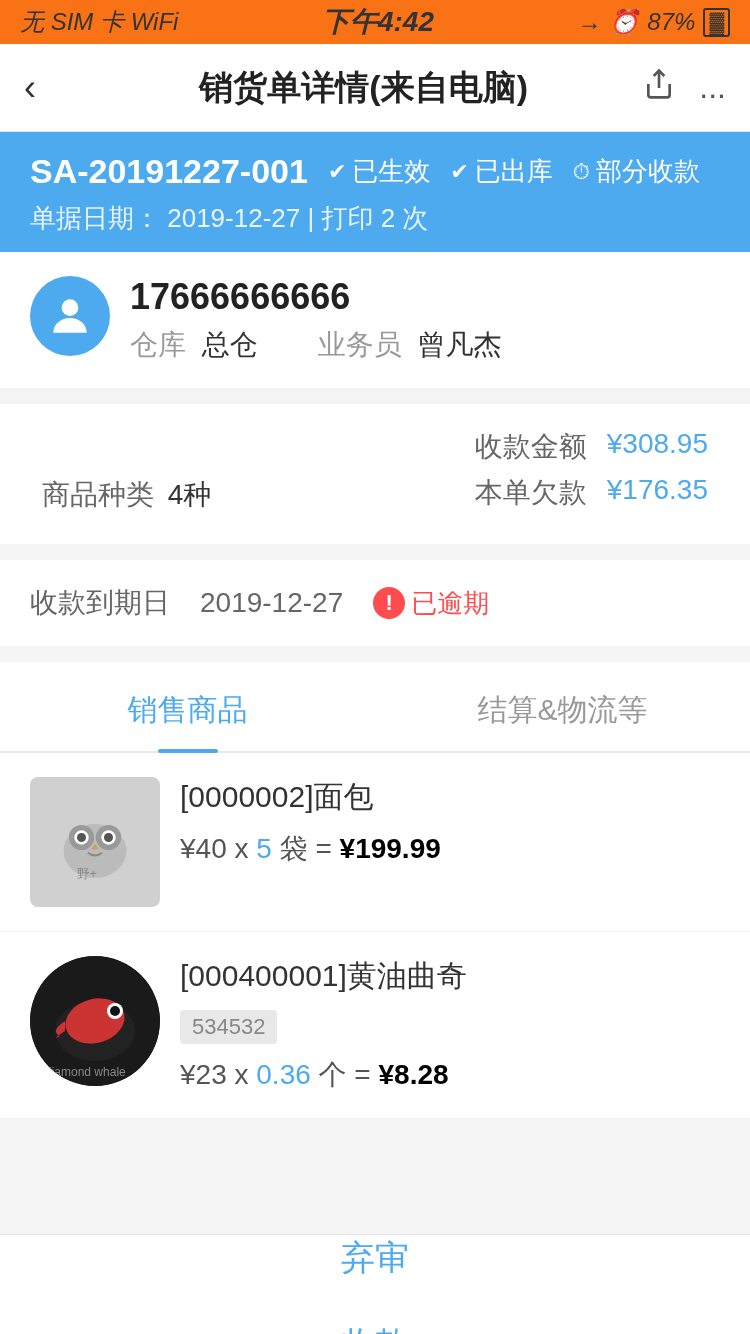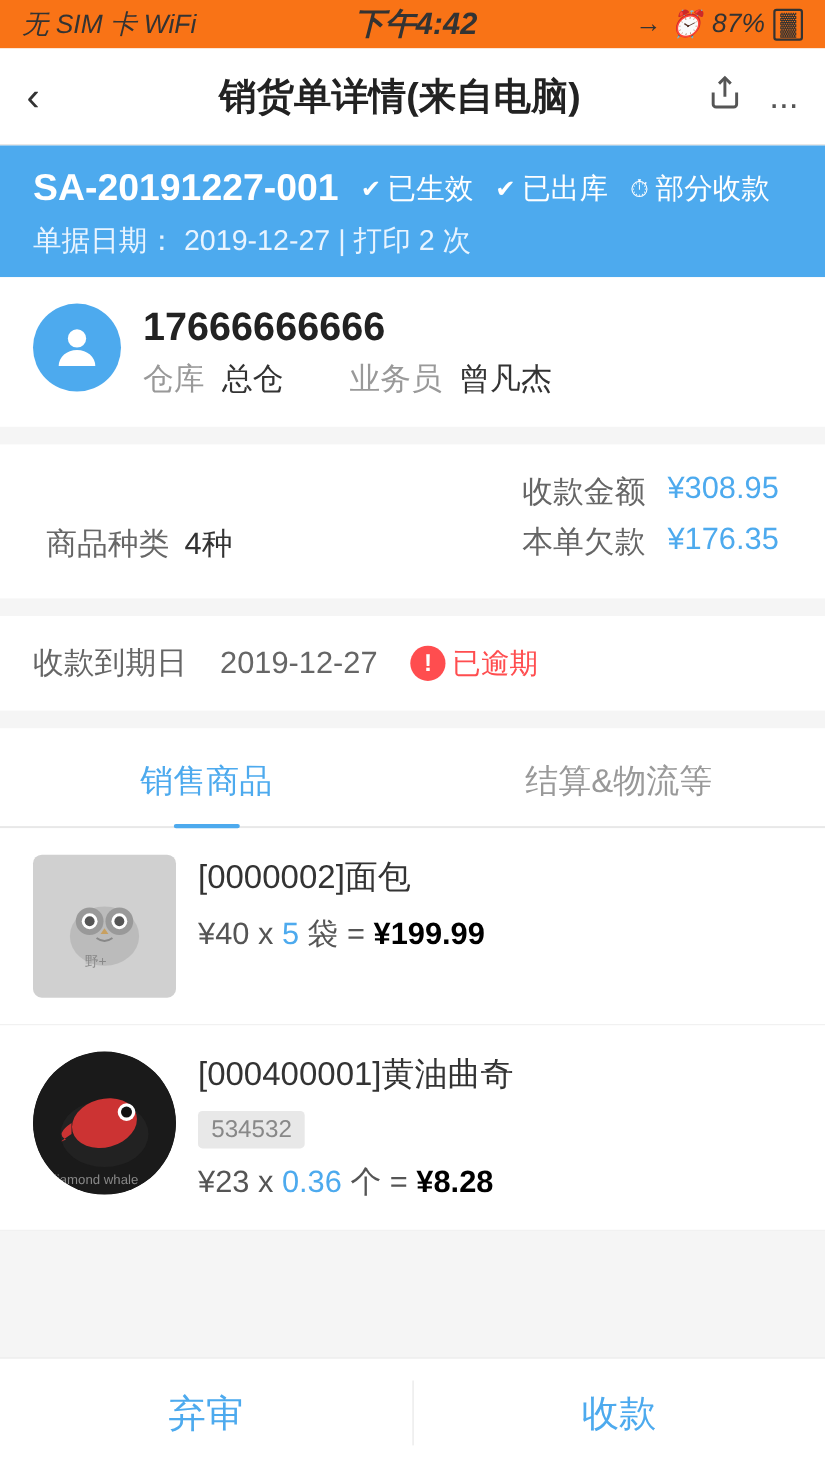--- a/index.html
+++ b/index.html
@@ -246,6 +246,7 @@
       background: #fff;
       border-top: 1px solid #e5e5e5;
       display: flex;
+      flex-direction: column;
     }
     .bottom-btn {
       flex: 1;

